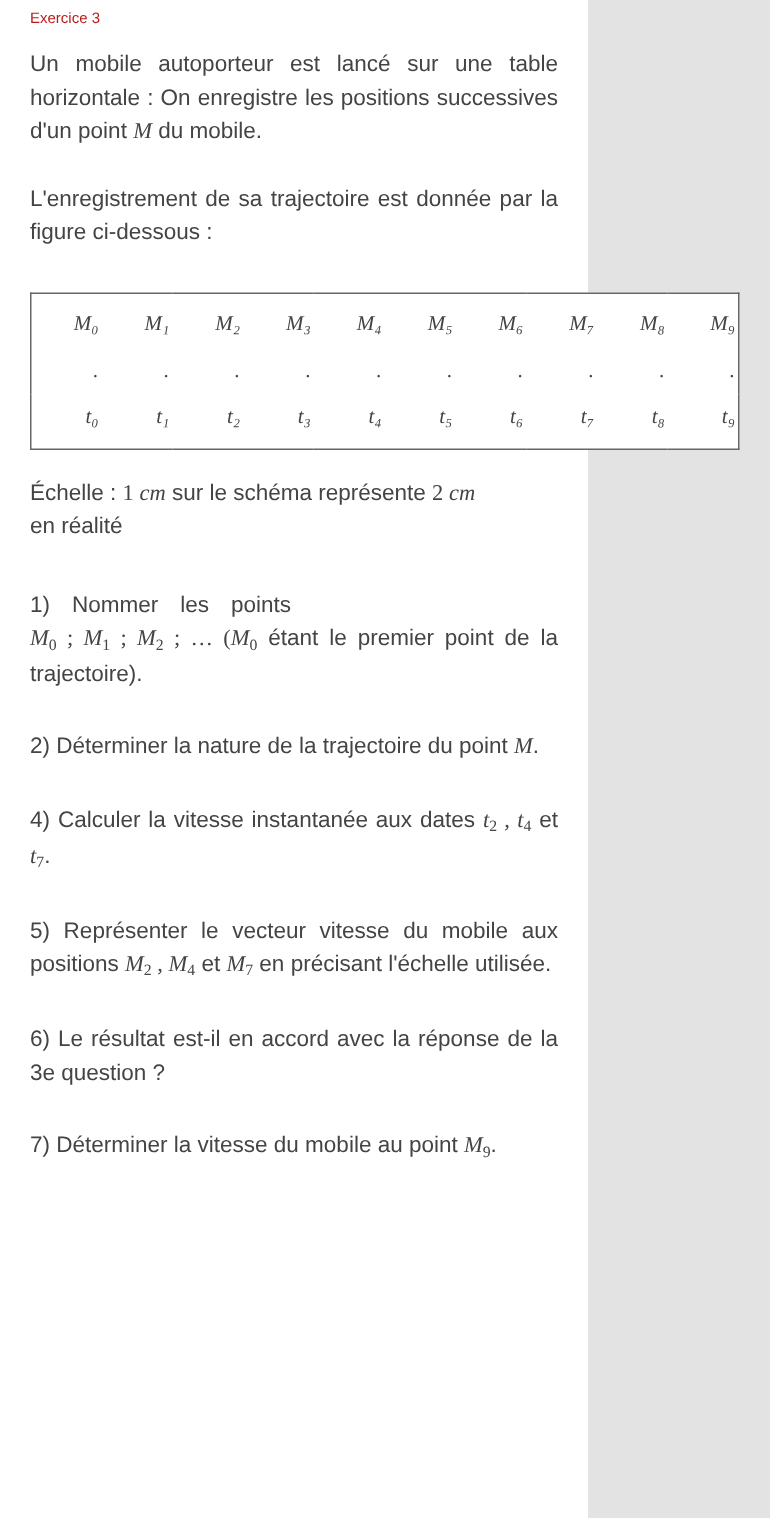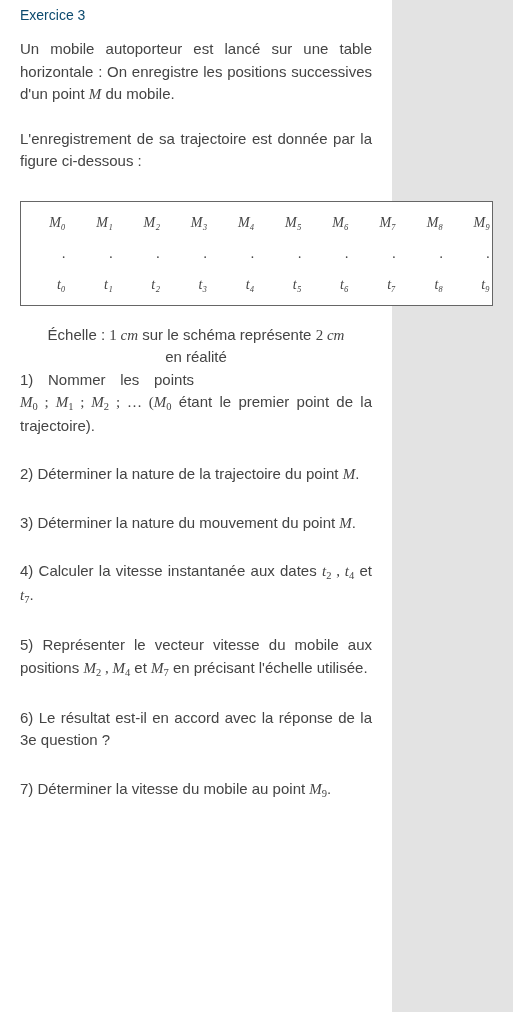--- a/index.html
+++ b/index.html
@@ -33,8 +33,8 @@
     padding: 0 20px;
   }
   .ex-title {
-    color: #0c4a6e;
-    font-size: 14px;
+    color: #b91c1c;
+    font-size: 10px;
     margin-bottom: 12px;
   }
   p { margin: 0 0 22px 0; }

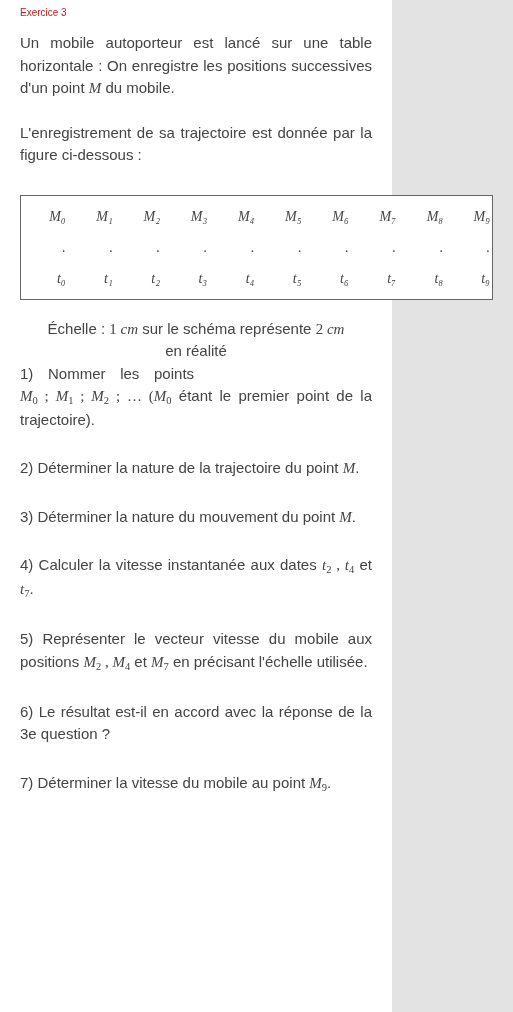--- a/index.html
+++ b/index.html
@@ -68,7 +68,7 @@
   .math .n { font-style: normal; }
   .math sub { font-size: 0.7em; font-style: normal; vertical-align: -0.3em; }
 
-  .scale { text-align: center; }
+  .scale { text-align: left; margin-bottom: 30px; }
   .spacer-lg { margin-bottom: 28px; }
 
   .q { text-align: justify; margin-bottom: 26px; }

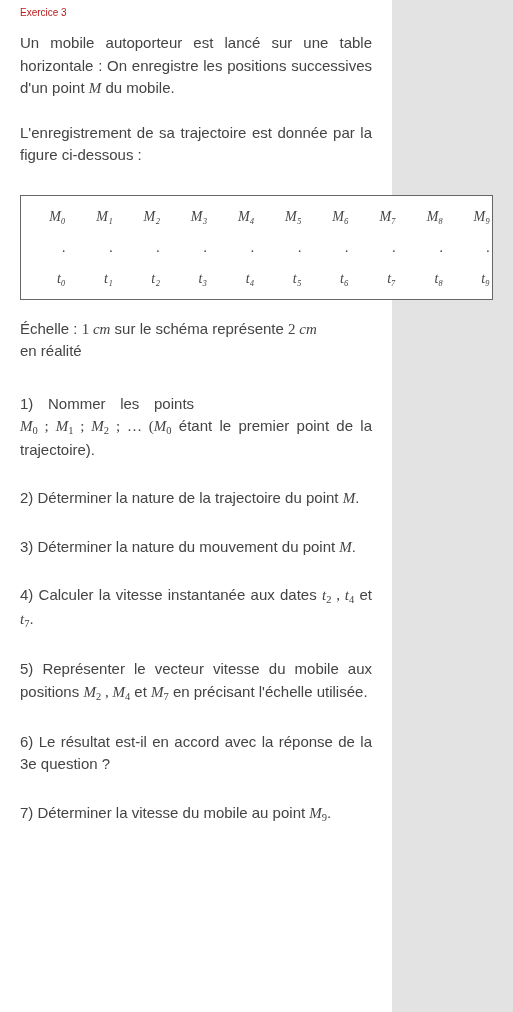--- a/index.html
+++ b/index.html
@@ -146,9 +146,6 @@
     <span>2) Déterminer la nature de la trajectoire du point </span><span class="math"><span class="v">M</span></span><span>.</span>
   </p>
 
-  <p class="q">
-    <span>3) Déterminer la nature du mouvement du point </span><span class="math"><span class="v">M</span></span><span>.</span>
-  </p>
 
   <p class="q">
     <span>4) Calculer la vitesse instantanée aux dates </span><span class="math"><span class="v">t</span><sub>2</sub> , <span class="v">t</span><sub>4</sub></span><span> et </span><span class="math"><span class="v">t</span><sub>7</sub></span><span>.</span>

